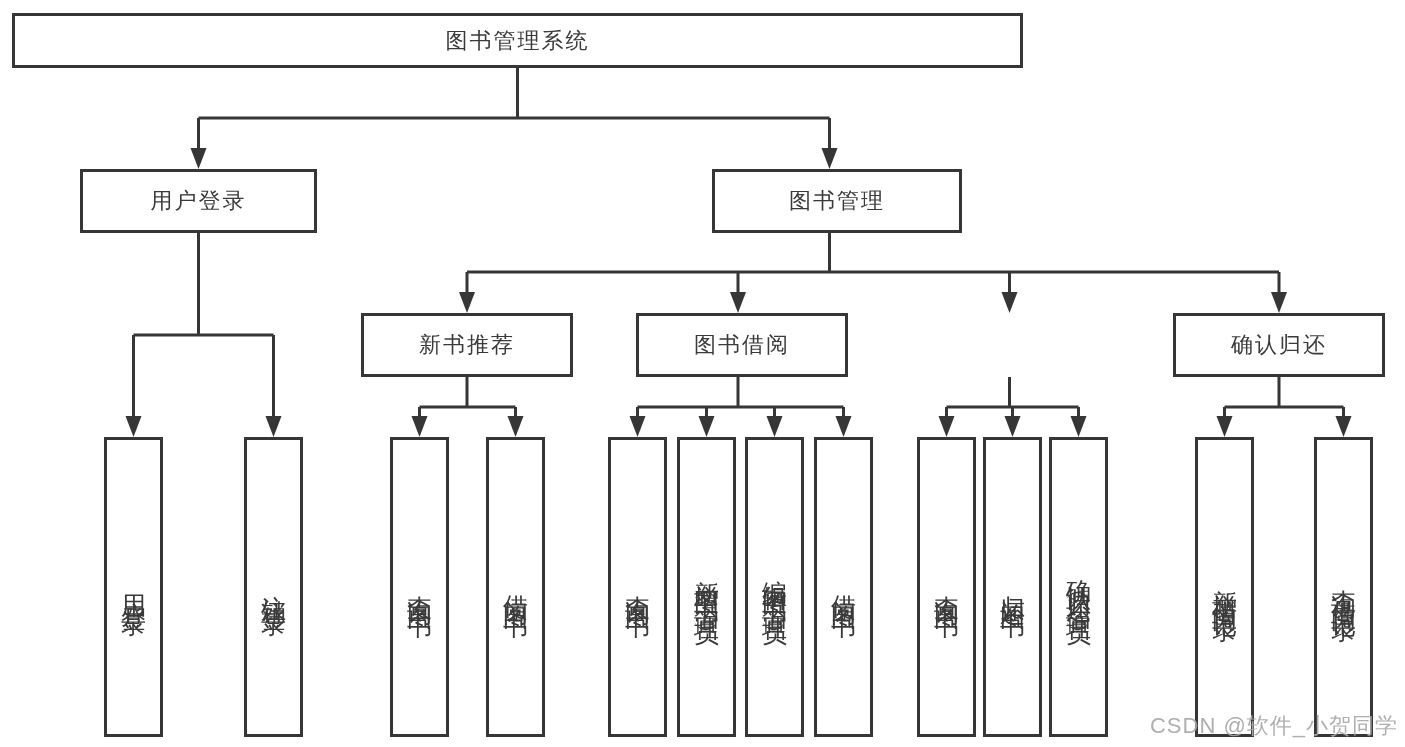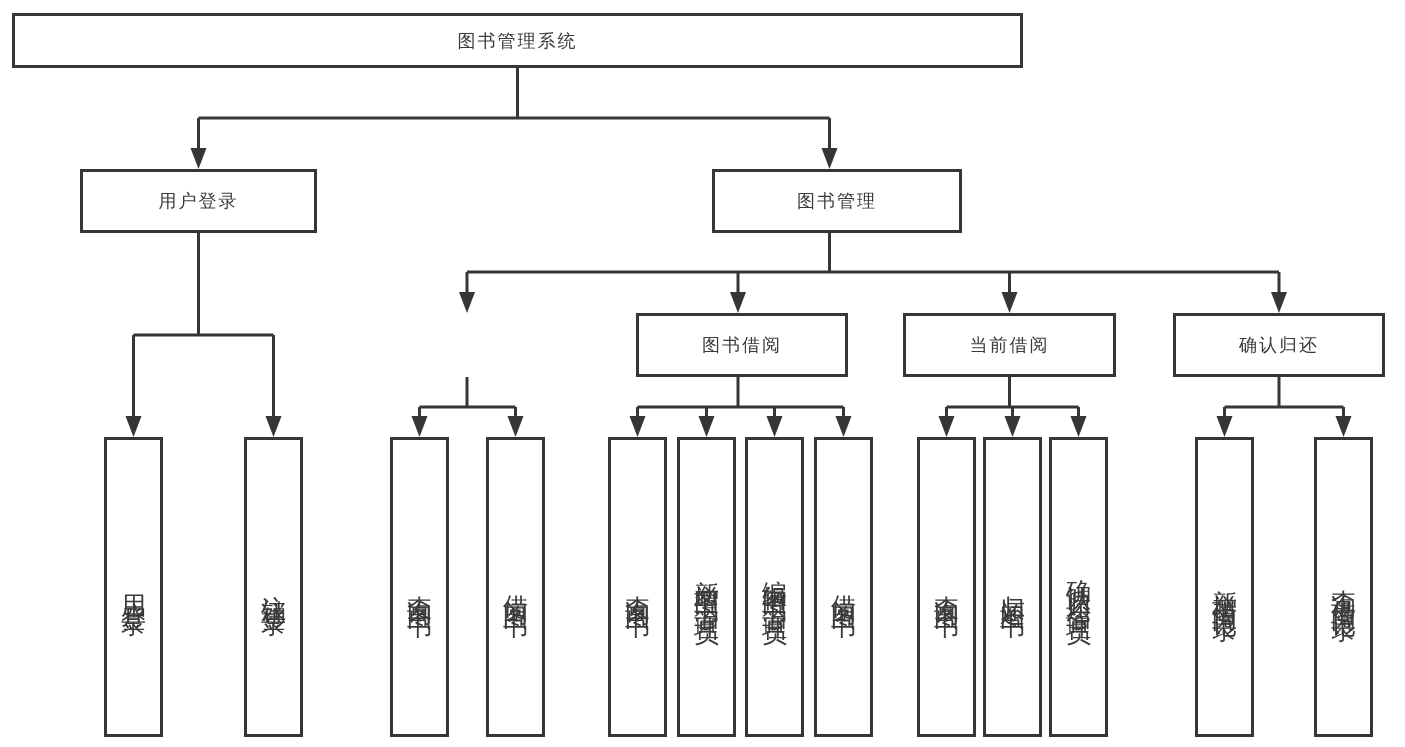--- a/index.html
+++ b/index.html
@@ -13,7 +13,7 @@
     border:3px solid #363636;color:#3a3a3a;
     display:flex;align-items:center;justify-content:center;
   }
-  .h-node{font-size:18px;letter-spacing:2px;white-space:nowrap;}
+  .h-node{font-size:22px;letter-spacing:2px;white-space:nowrap;}
   .root{left:12px;top:13px;width:1011px;height:55px;}
   .lvl2{top:169px;height:64px;}
   .lvl3{top:313px;height:64px;}

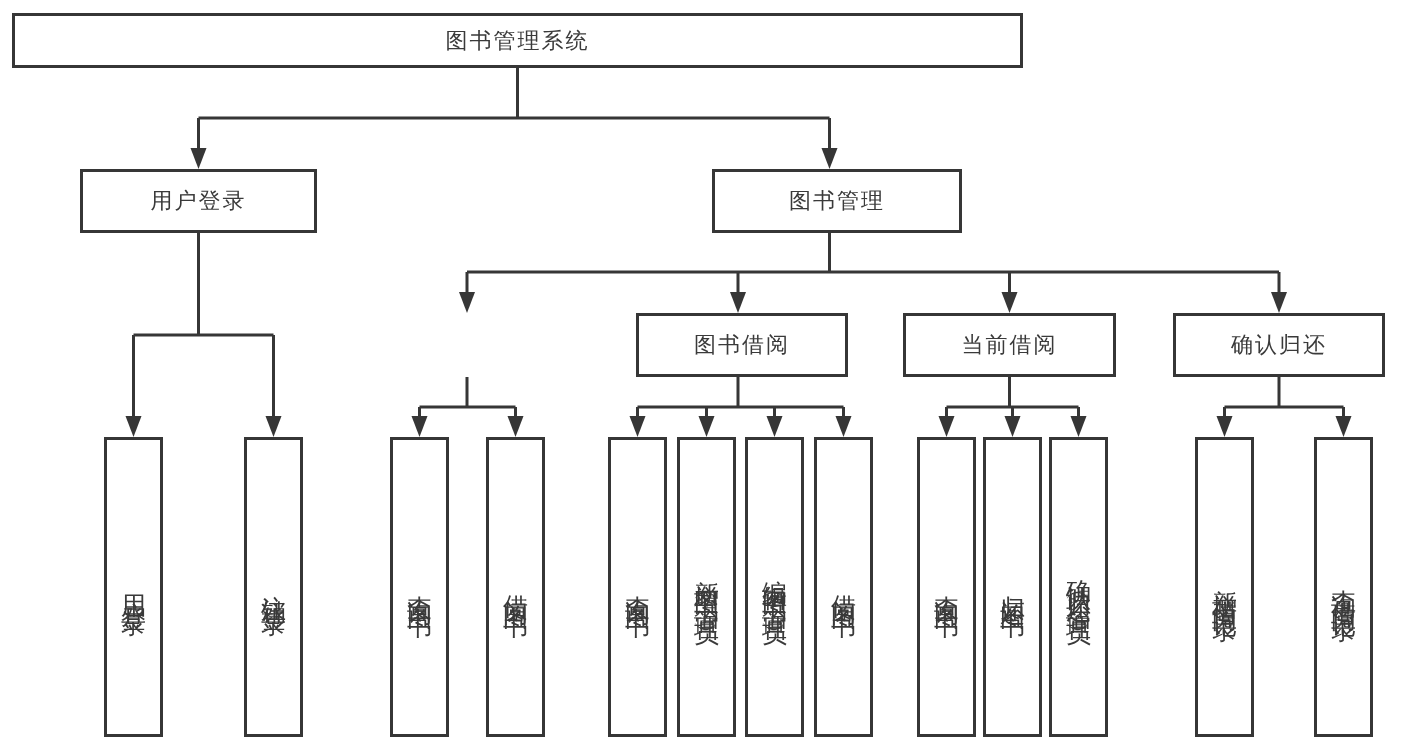--- a/index.html
+++ b/index.html
@@ -71,6 +71,7 @@
   <div class="node h-node lvl2" style="left:80px;width:237px;">用户登录</div>
   <div class="node h-node lvl2" style="left:712px;width:250px;">图书管理</div>
 
+  <div class="node h-node lvl3" style="left:361px;width:212px;">新书推荐</div>
   <div class="node h-node lvl3" style="left:636px;width:212px;">图书借阅</div>
   <div class="node h-node lvl3" style="left:903px;width:213px;">当前借阅</div>
   <div class="node h-node lvl3" style="left:1173px;width:212px;">确认归还</div>

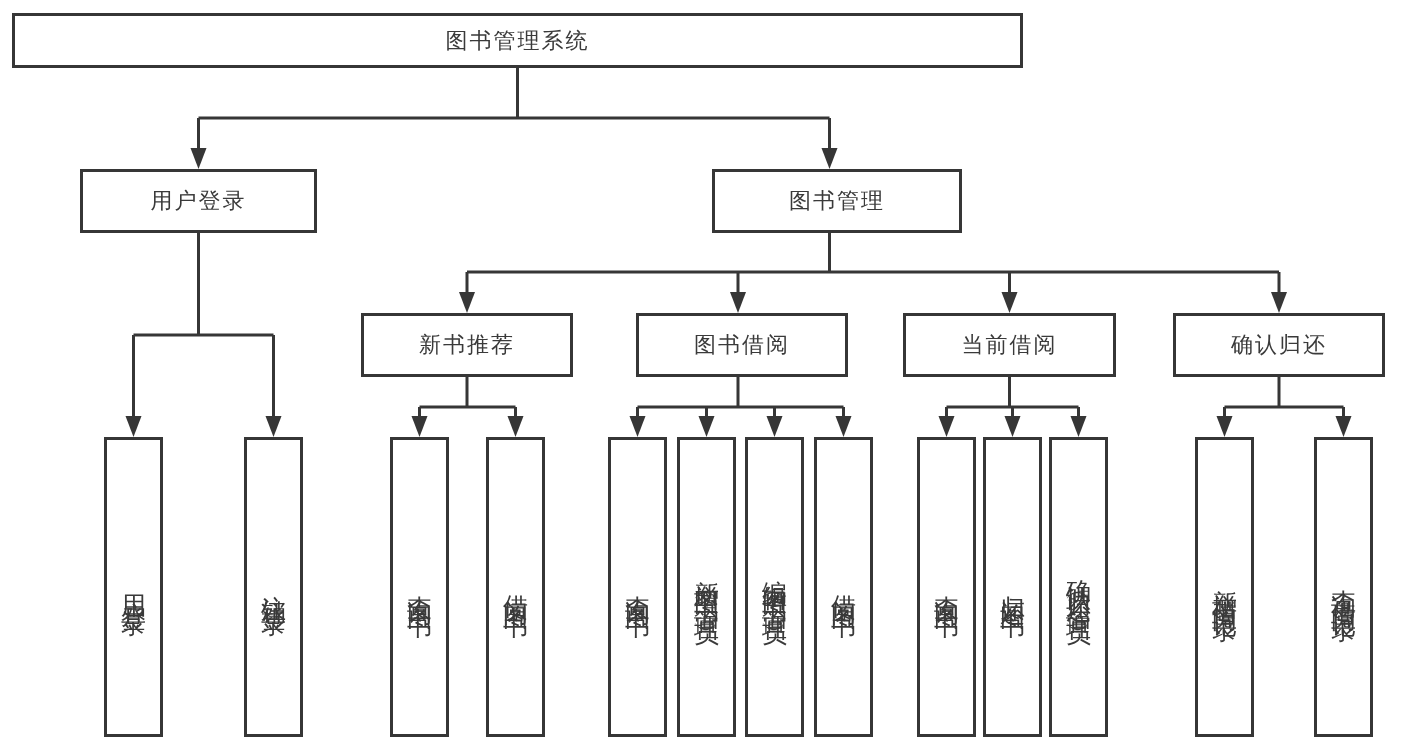--- a/index.html
+++ b/index.html
@@ -73,7 +73,6 @@
 
   <div class="node h-node lvl3" style="left:361px;width:212px;">新书推荐</div>
   <div class="node h-node lvl3" style="left:636px;width:212px;">图书借阅</div>
-  <div class="node h-node lvl3" style="left:903px;width:213px;">当前借阅</div>
   <div class="node h-node lvl3" style="left:1173px;width:212px;">确认归还</div>
 
   <div class="node leaf" style="left:104px;">用户登录</div>

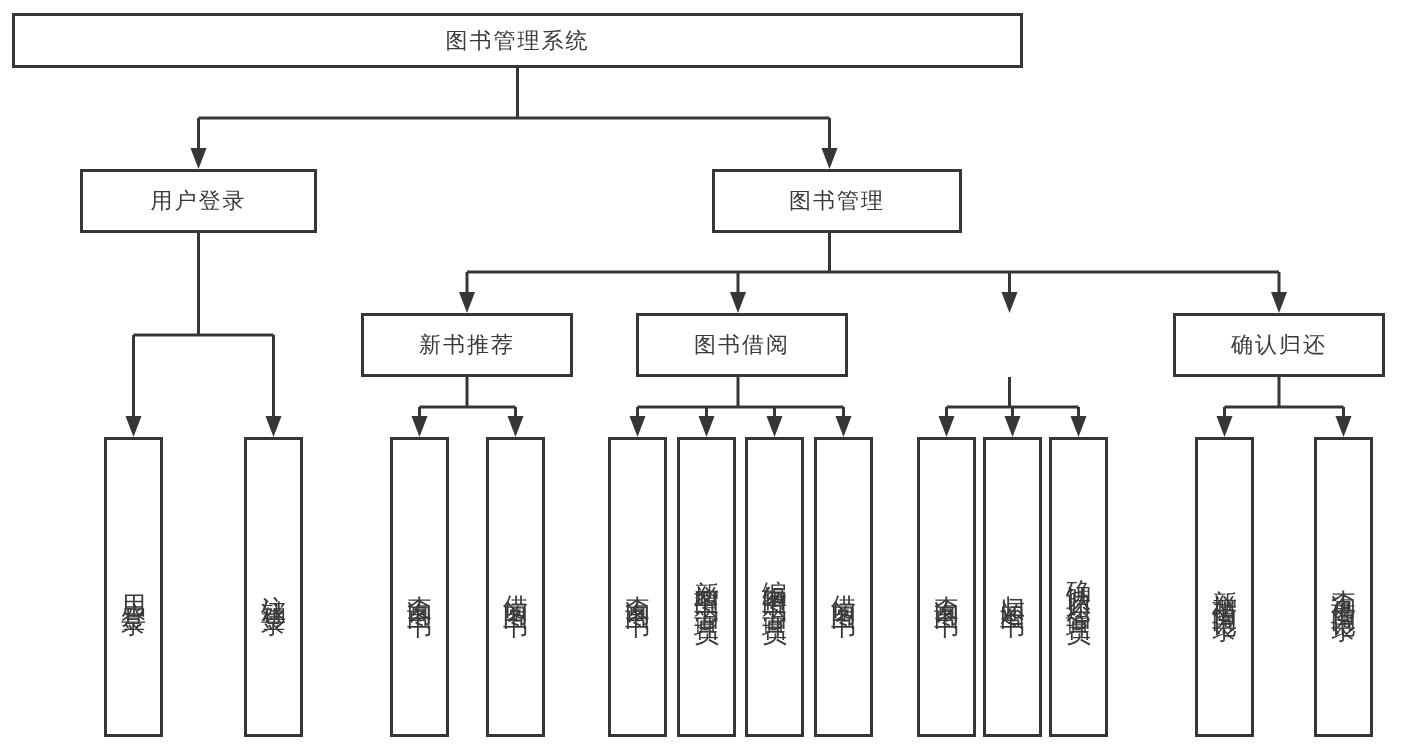--- a/index.html
+++ b/index.html
@@ -93,6 +93,7 @@
   <div class="node leaf" style="left:1195px;">新增借阅记录</div>
   <div class="node leaf" style="left:1314px;">查询借阅记录</div>
 
+  <div class="watermark">CSDN @软件_小贺同学</div>
 
 </div>
 

